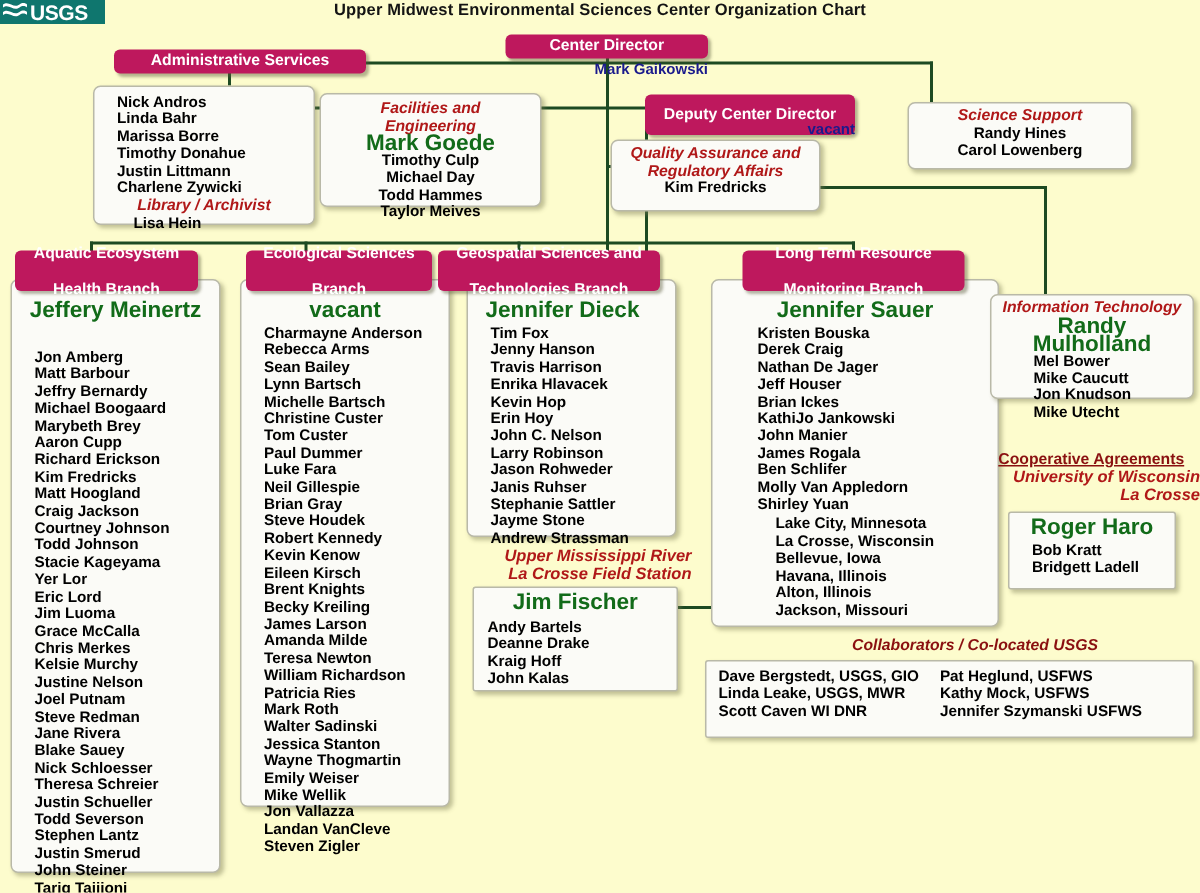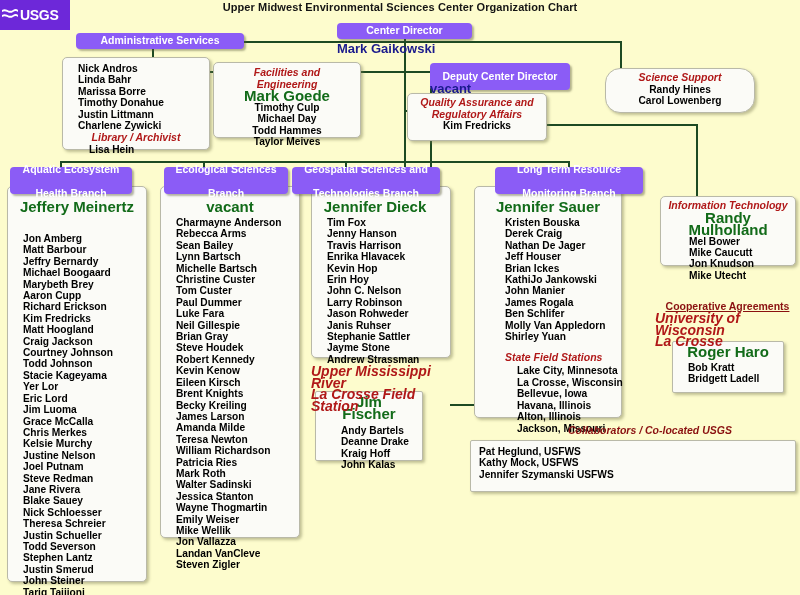--- a/index.html
+++ b/index.html
@@ -15,8 +15,8 @@
 
   
   .usgs-logo{
-    position:absolute;left:0;top:0;width:70px;height:30px;
-    background:#6d28d9;display:flex;align-items:center;
+    position:absolute;left:0;top:0;width:70px;height:16px;
+    background:#0f766e;display:flex;align-items:center;
     gap:2px;padding-left:2px;box-sizing:border-box;
   }
   .usgs-wave{width:16px;height:14px;flex:0 0 auto;}

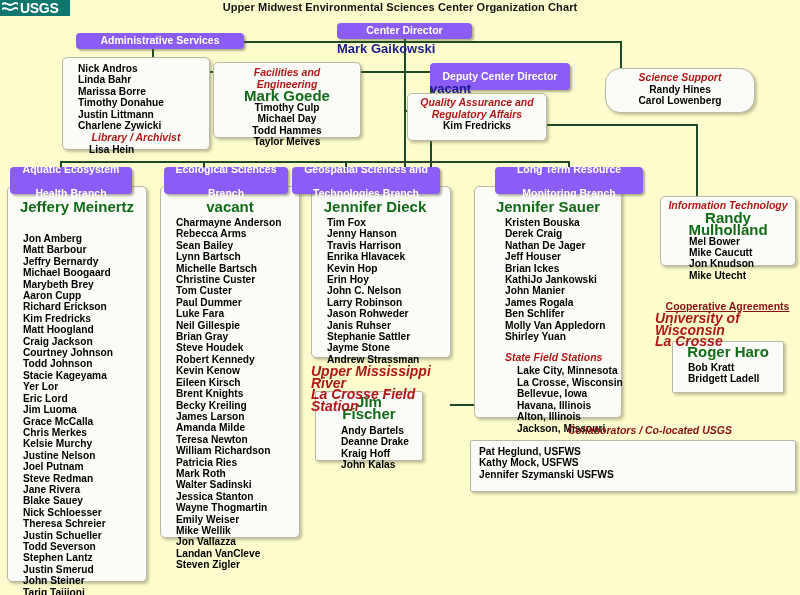--- a/index.html
+++ b/index.html
@@ -39,7 +39,7 @@
 
   
   .pill{
-    position:absolute;background:#8b5cf6;color:#ffffff;
+    position:absolute;background:#be185d;color:#ffffff;
     font-size:10.5px;font-weight:bold;text-align:center;
     border-radius:4px;line-height:11.5px;
     padding:2px 8px;box-sizing:border-box;

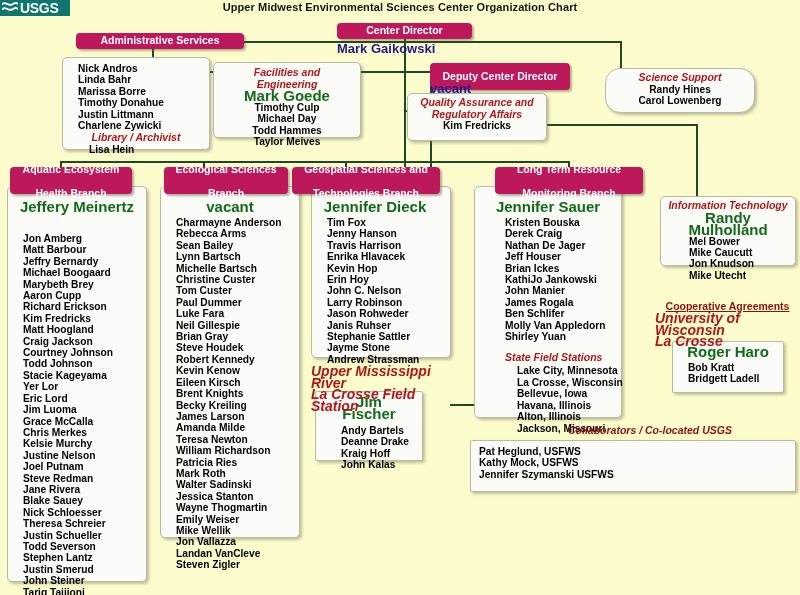--- a/index.html
+++ b/index.html
@@ -77,8 +77,8 @@
     text-align:center;line-height:12px;z-index:5;
   }
   .center-name{
-    position:absolute;font-size:13px;font-weight:bold;color:#1a1a8c;
-    text-align:left;z-index:5;
+    position:absolute;font-size:10px;font-weight:bold;color:#1a1a8c;
+    text-align:right;z-index:5;
   }
   .sf-title{
     font-size:10.5px;font-weight:bold;font-style:italic;color:#b01818;

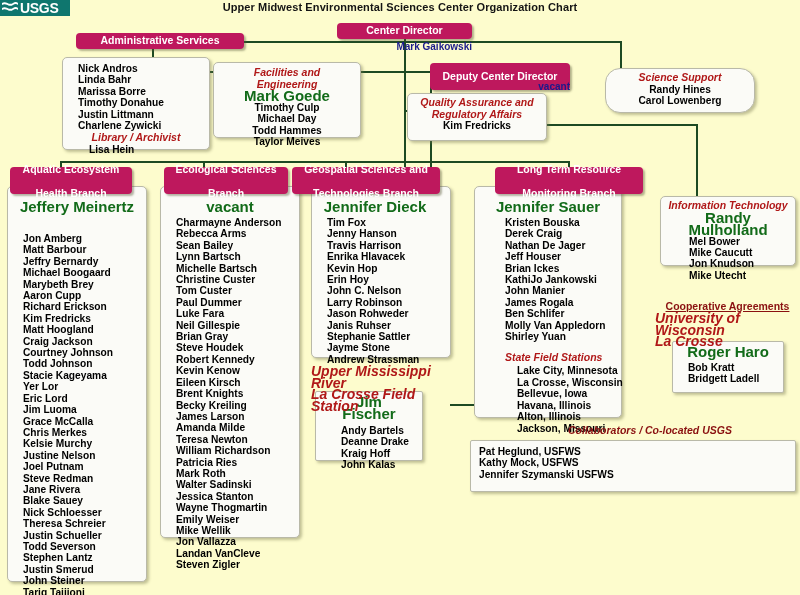--- a/index.html
+++ b/index.html
@@ -176,7 +176,7 @@
       </div>
   </div>
 
-  <div class="box" style="left:605px;top:68px;width:150px;height:45px;padding:3px 6px;border-radius:15px;">
+  <div class="box" style="left:605px;top:68px;width:150px;height:45px;padding:3px 6px;">
     <div class="redhead">Science Support</div>
     <div class="names ctr">
         <div>Randy Hines</div>

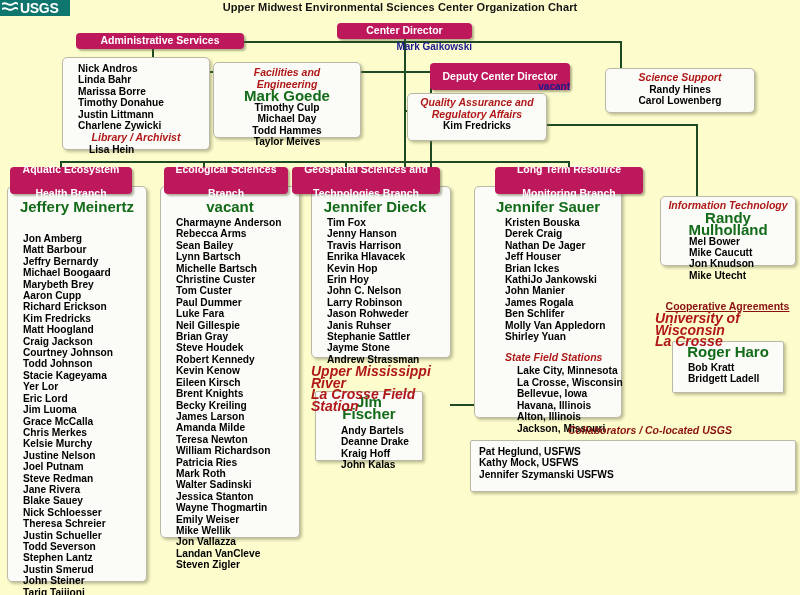--- a/index.html
+++ b/index.html
@@ -313,7 +313,7 @@
       <span>Long Term Resource</span><br><span>Monitoring Branch</span>
     </span>
   </div>
-  <div class="box" style="left:474px;top:186px;width:148px;height:232px;padding:12px 8px 4px 8px;">
+  <div class="box" style="left:474px;top:186px;width:192px;height:232px;padding:12px 8px 4px 8px;">
     <div class="lead" style="margin-top:2px;margin-bottom:4px;">Jennifer Sauer</div>
     <div class="names" style="padding-left:22px;">
         <div>Kristen Bouska</div>

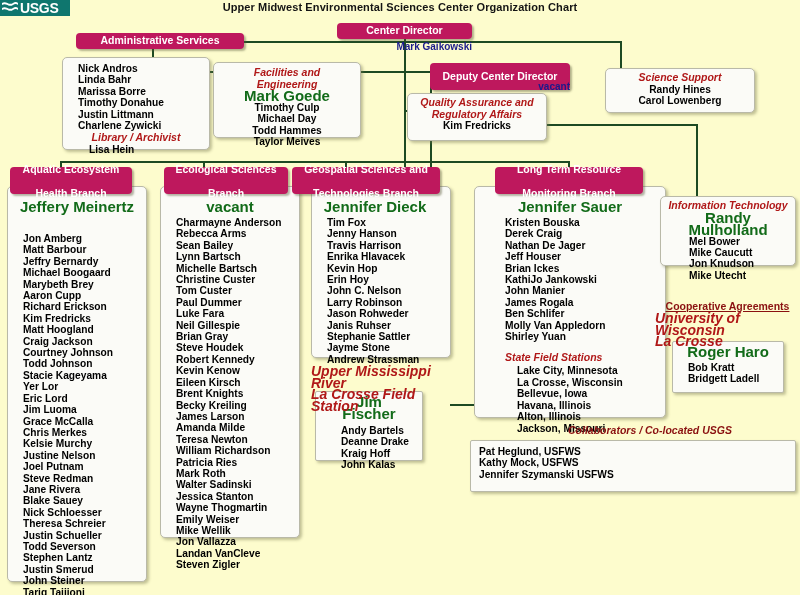--- a/index.html
+++ b/index.html
@@ -69,8 +69,8 @@
     text-align:center;line-height:11.5px;
   }
   .sub-red{
-    position:absolute;font-size:14px;font-weight:bold;font-style:italic;
-    color:#b01818;text-align:left;line-height:11.5px;z-index:5;
+    position:absolute;font-size:11px;font-weight:bold;font-style:italic;
+    color:#b01818;text-align:right;line-height:11.5px;z-index:5;
   }
   .coop-label{
     position:absolute;font-size:10.5px;font-weight:bold;color:#8a1010;

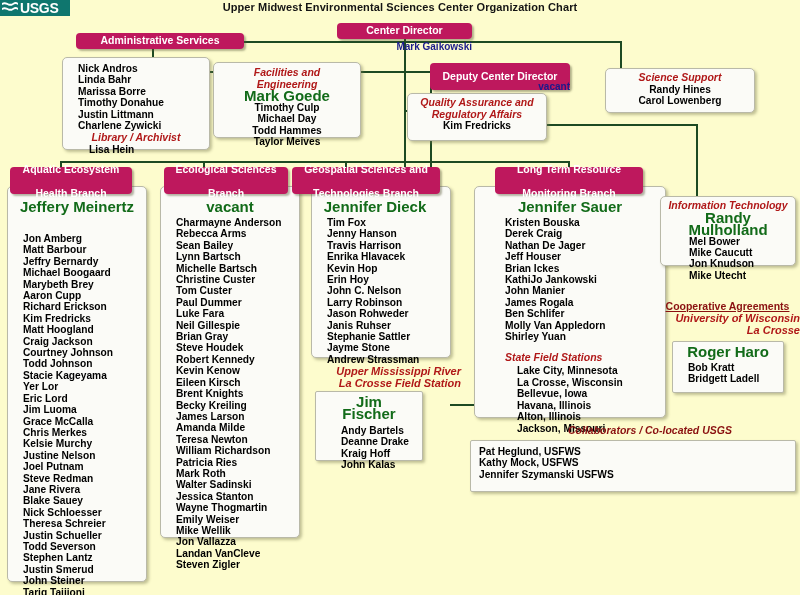--- a/index.html
+++ b/index.html
@@ -328,7 +328,6 @@
         <div>Molly Van Appledorn</div>
         <div>Shirley Yuan</div>
       </div>
-    <div class="sf-title" style="padding-left:22px;margin-top:9px;">State Field Stations</div>
     <div class="names" style="padding-left:34px;margin-top:2px;">
         <div>Lake City, Minnesota</div>
         <div>La Crosse, Wisconsin</div>

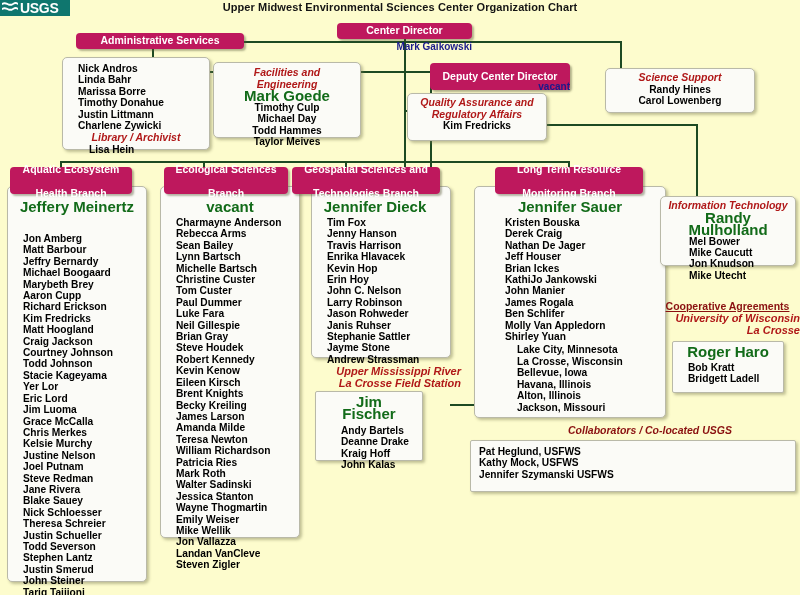--- a/index.html
+++ b/index.html
@@ -298,7 +298,7 @@
   <div class="sub-red" style="left:311px;top:366px;width:150px;">
     <span>Upper Mississippi River</span><br><span>La Crosse Field Station</span>
   </div>
-  <div class="box sq" style="left:315px;top:391px;width:108px;height:70px;padding:4px 16px;">
+  <div class="box sq" style="left:315px;top:391px;width:137px;height:70px;padding:4px 0;">
     <div class="lead" style="margin-bottom:5px;">Jim Fischer</div>
     <div class="names indent">
         <div>Andy Bartels</div>

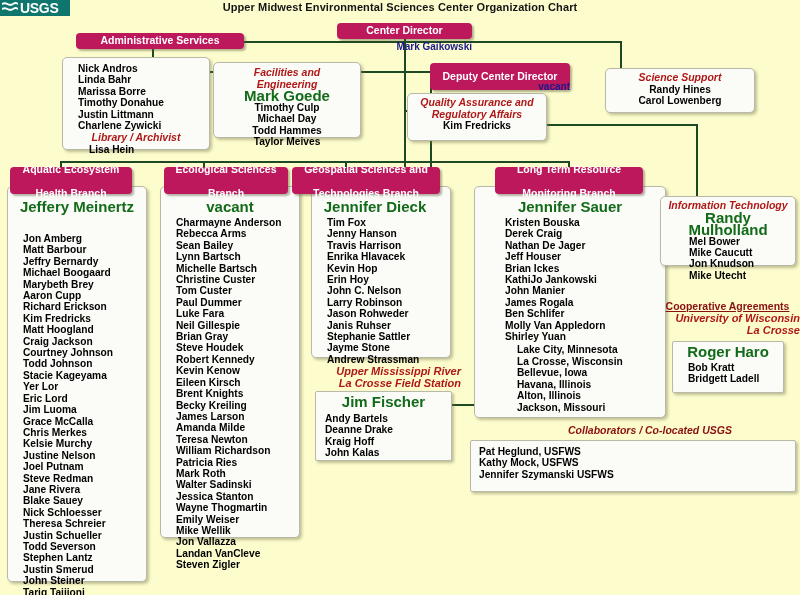--- a/index.html
+++ b/index.html
@@ -364,6 +364,11 @@
   <div class="coop-label" style="left:500px;top:424px;width:300px;font-style:italic;">Collaborators / Co-located USGS</div>
   <div class="box sq" style="left:470px;top:440px;width:326px;height:52px;padding:5px 8px;display:flex;gap:14px;">
     <div class="names">
+        <div>Dave Bergstedt, USGS, GIO</div>
+        <div>Linda Leake, USGS, MWR</div>
+        <div>Scott Caven WI DNR</div>
+      </div>
+    <div class="names">
         <div>Pat Heglund, USFWS</div>
         <div>Kathy Mock, USFWS</div>
         <div>Jennifer Szymanski USFWS</div>

